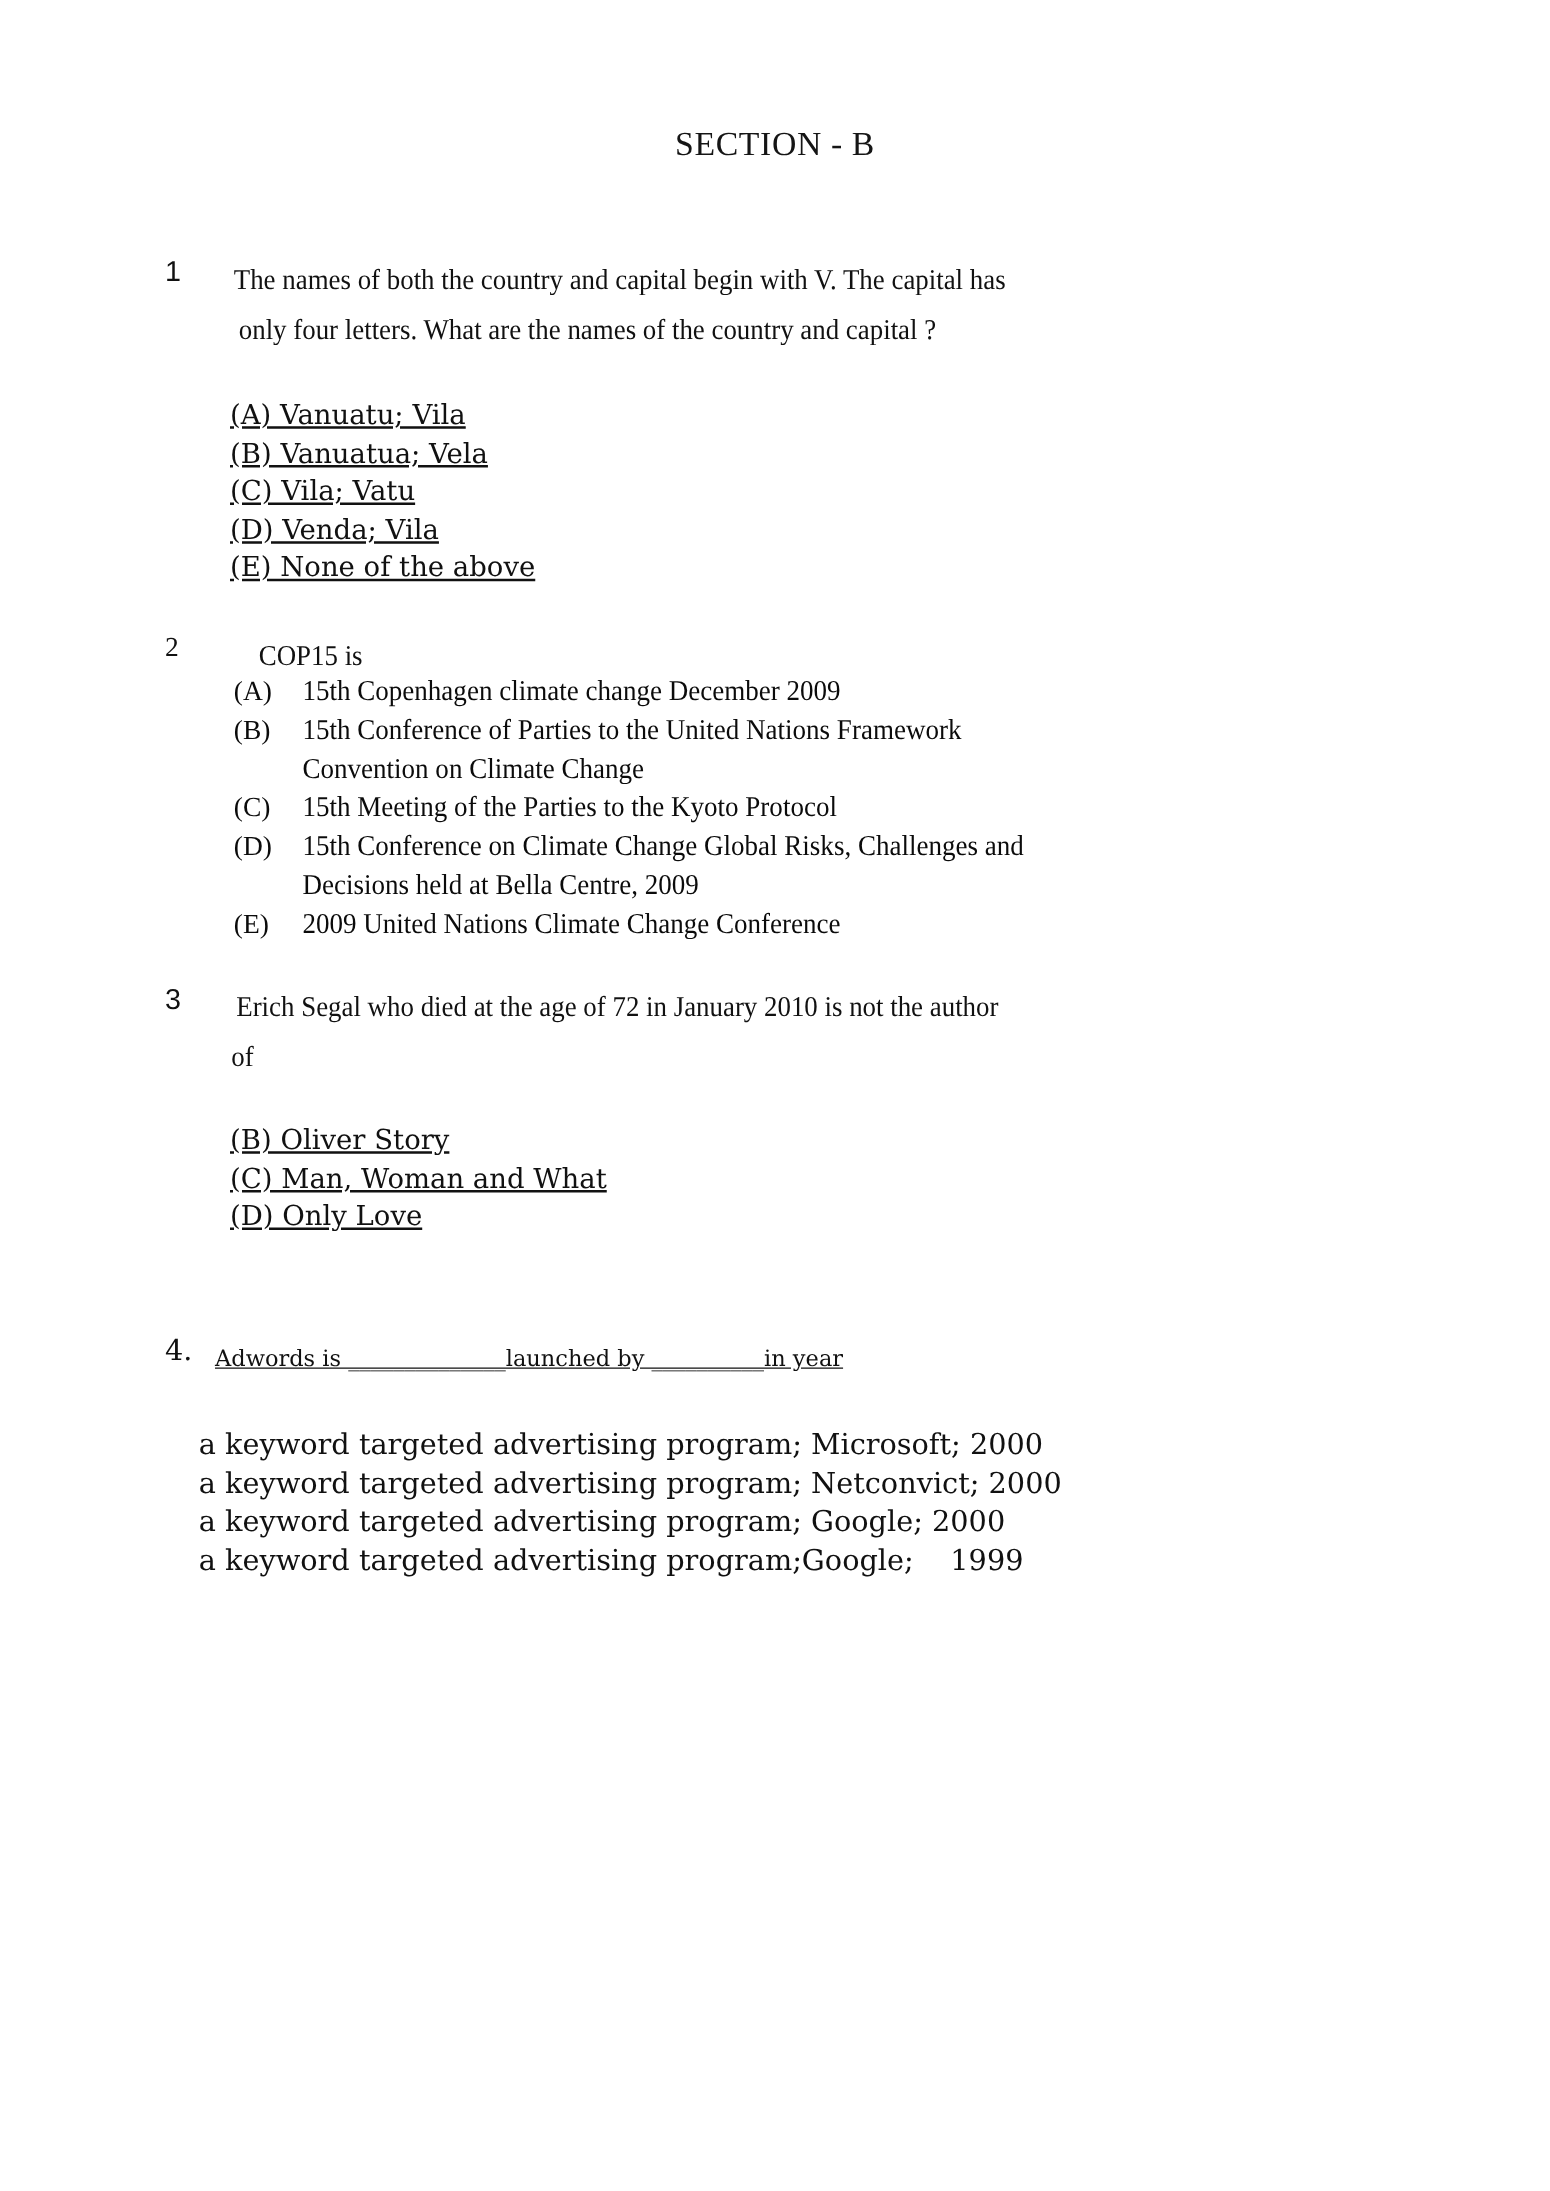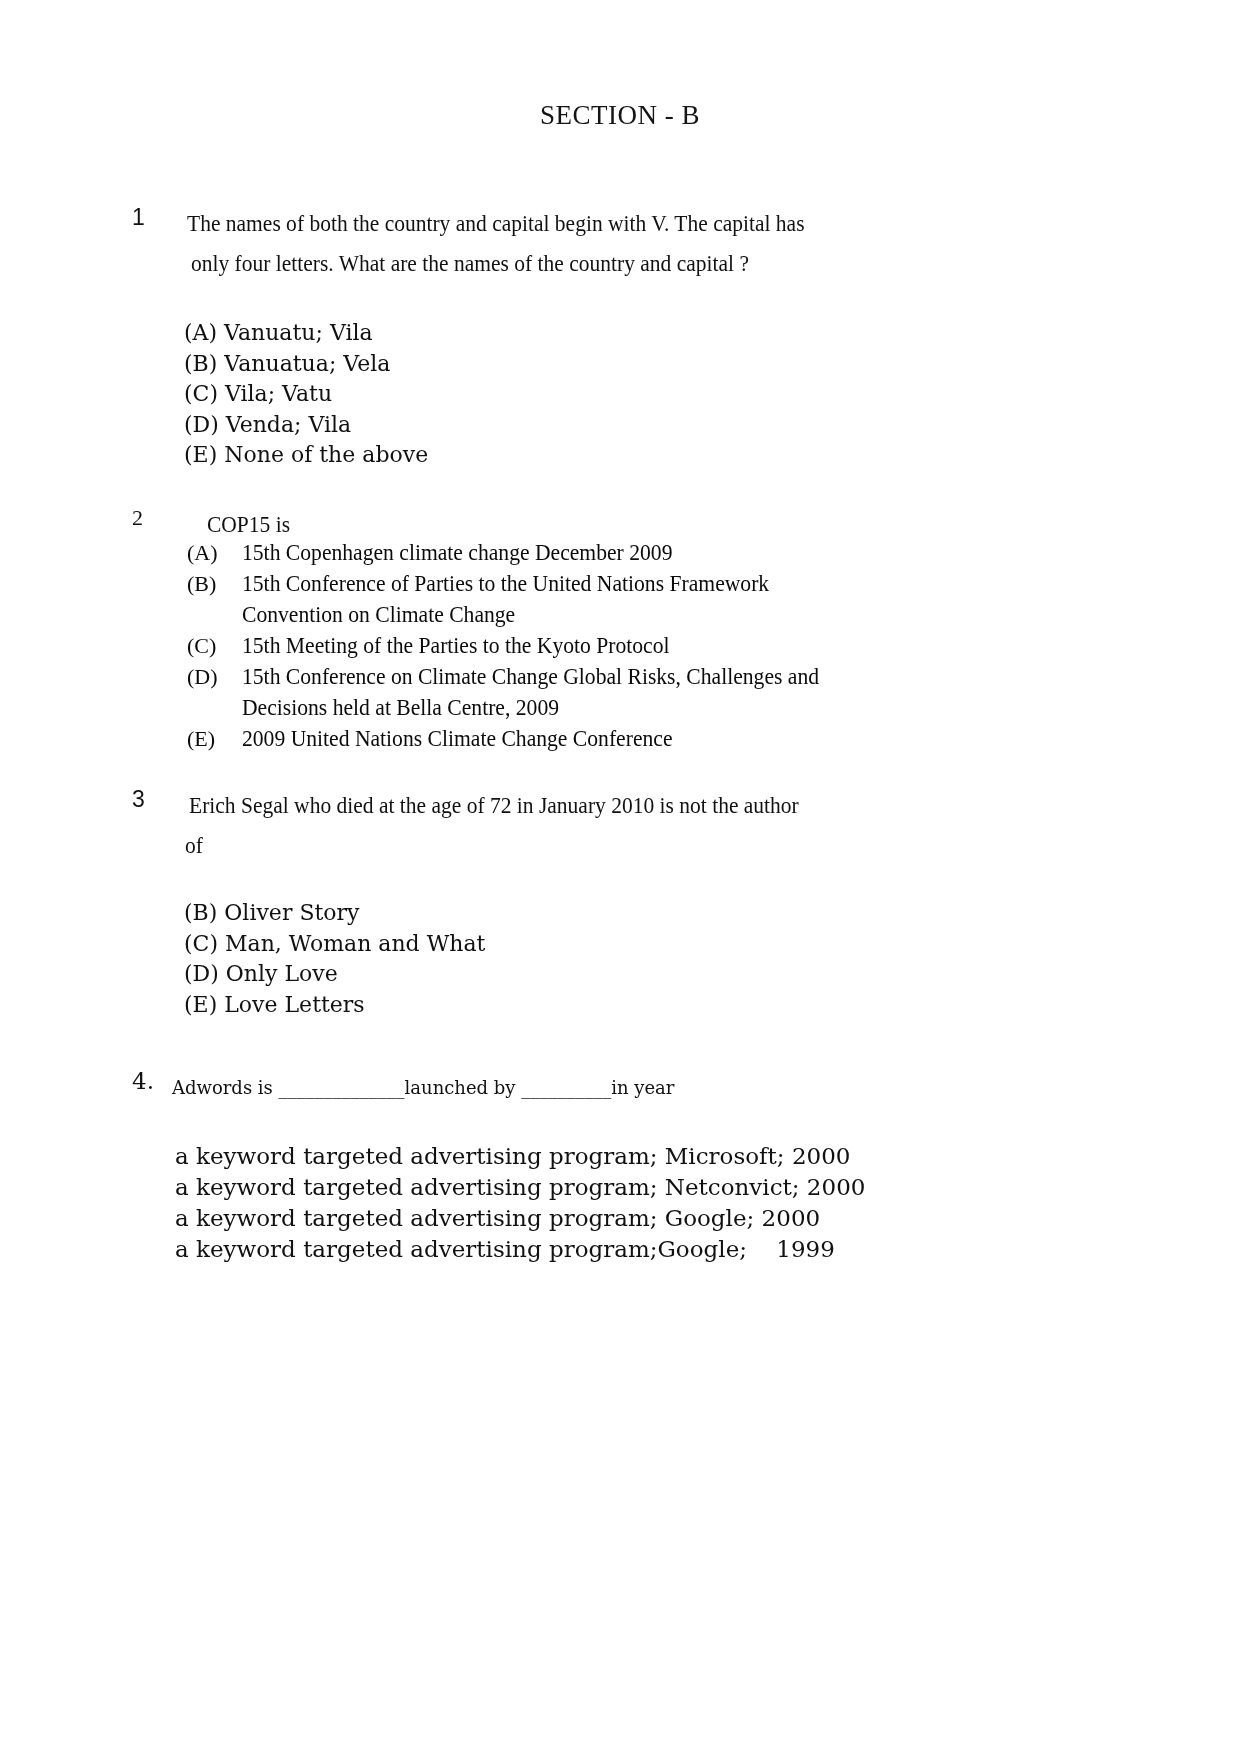--- a/index.html
+++ b/index.html
@@ -61,6 +61,7 @@
   .wide {
     font-family: "DejaVu Serif", "Liberation Serif", serif;
     white-space: nowrap;
+    text-decoration: underline;
   }
 
   .opts { position: absolute; }

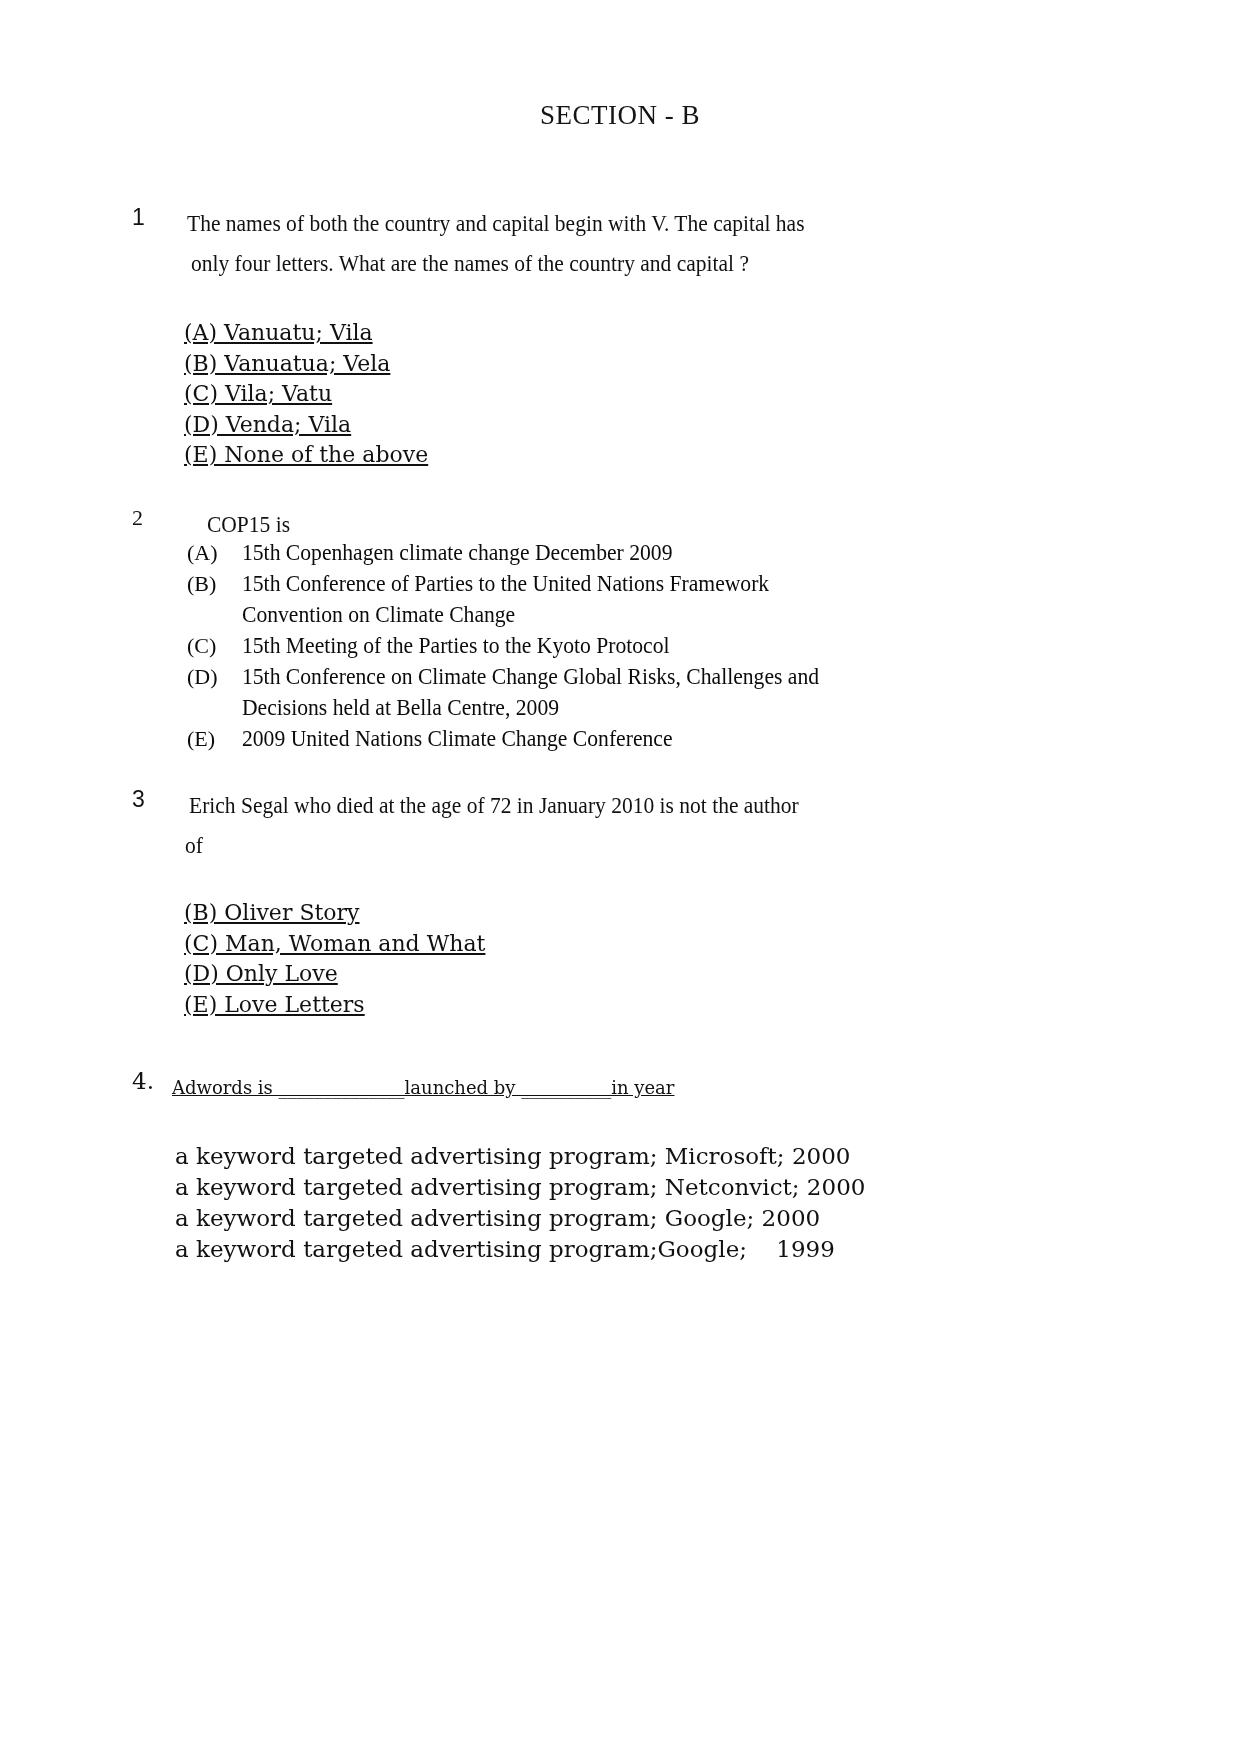--- a/index.html
+++ b/index.html
@@ -190,7 +190,6 @@
     <div class="opt wide">(B) Oliver Story</div>
     <div class="opt wide">(C) Man, Woman and What</div>
     <div class="opt wide">(D) Only Love</div>
-    <div class="opt wide">(E) Love Letters</div>
   </div>
 
   <div class="qblock" style="left:132px; top:1068px; width:980px;">

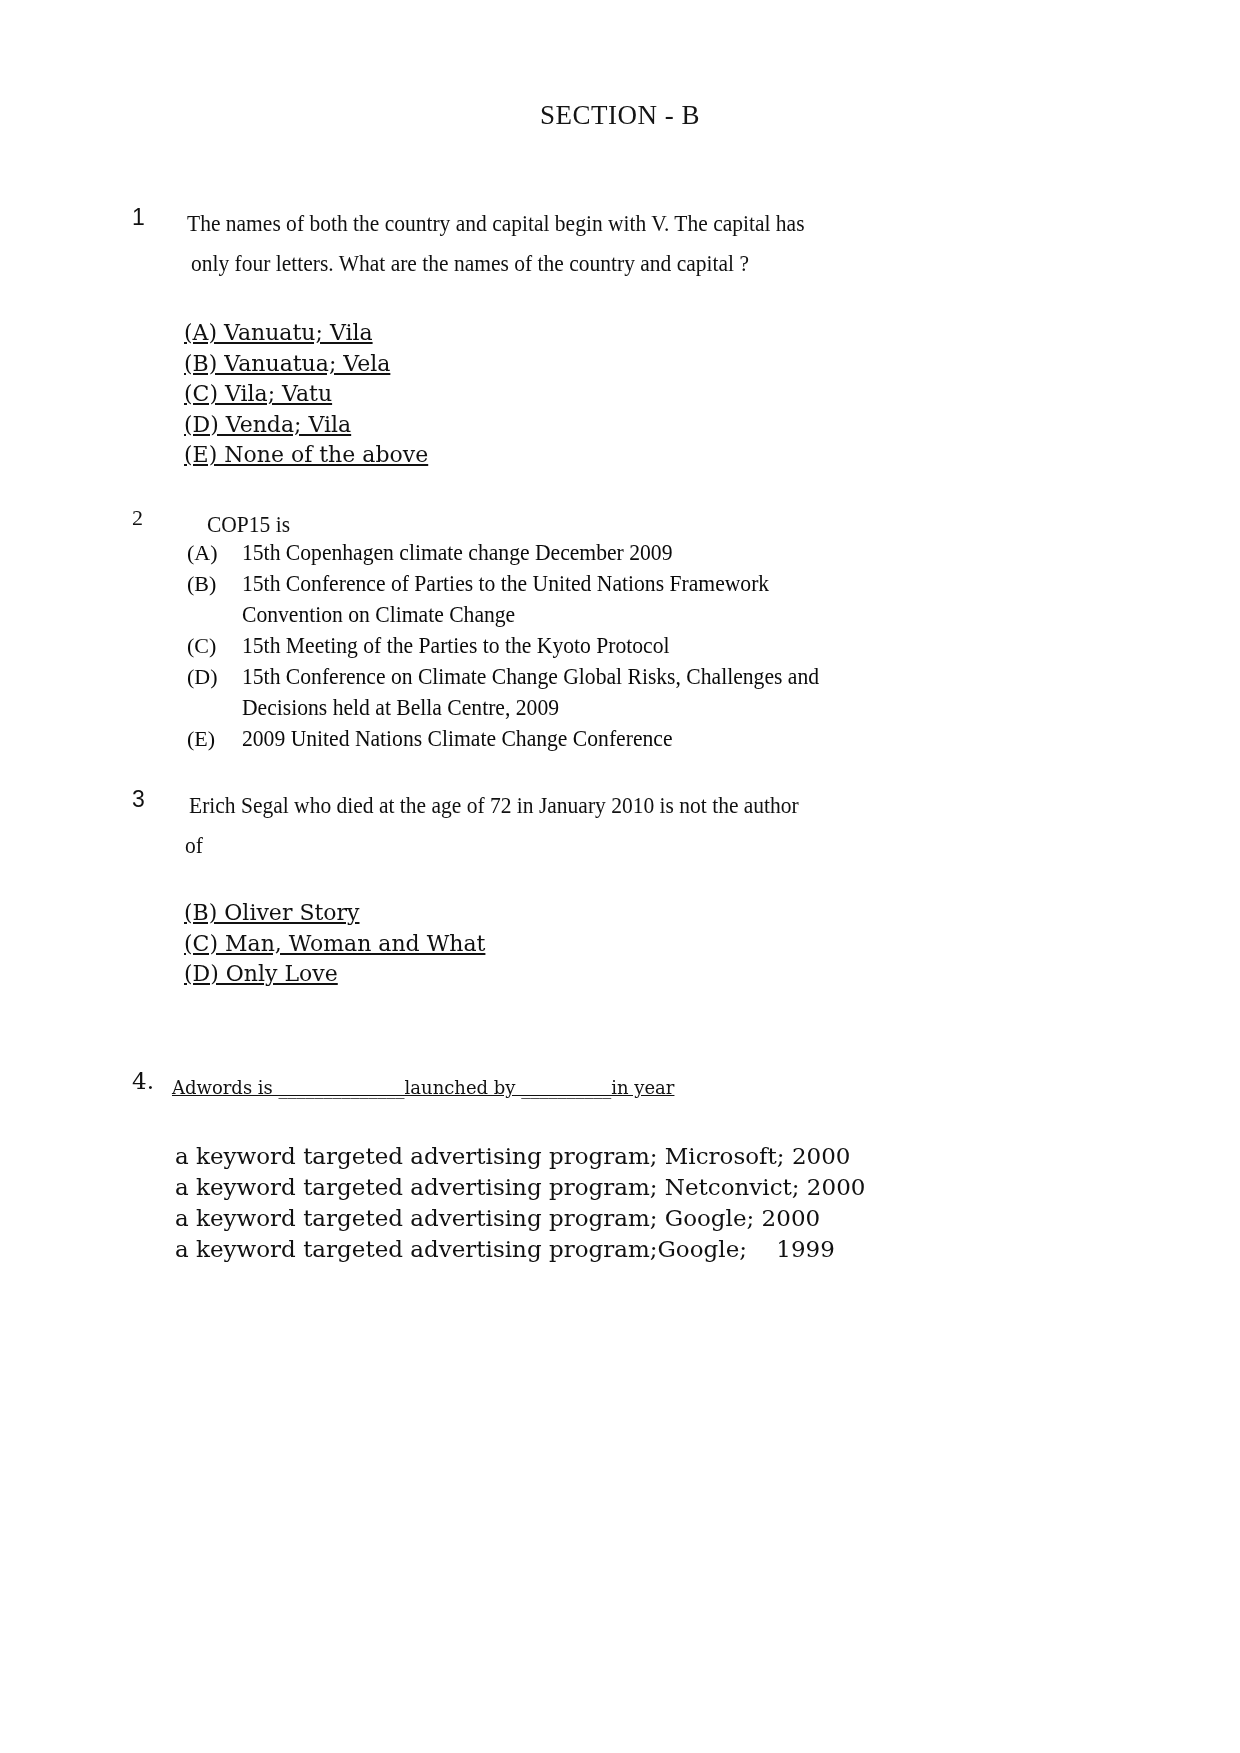--- a/index.html
+++ b/index.html
@@ -199,7 +199,7 @@
     </div>
   </div>
 
-  <div class="opts" style="left:175px; top:1141px; width:760px;">
+  <div class="opts" style="left:159px; top:1141px; width:760px;">
     <div class="q4line">a keyword targeted advertising program; Microsoft; 2000</div>
     <div class="q4line">a keyword targeted advertising program; Netconvict; 2000</div>
     <div class="q4line">a keyword targeted advertising program; Google; 2000</div>

